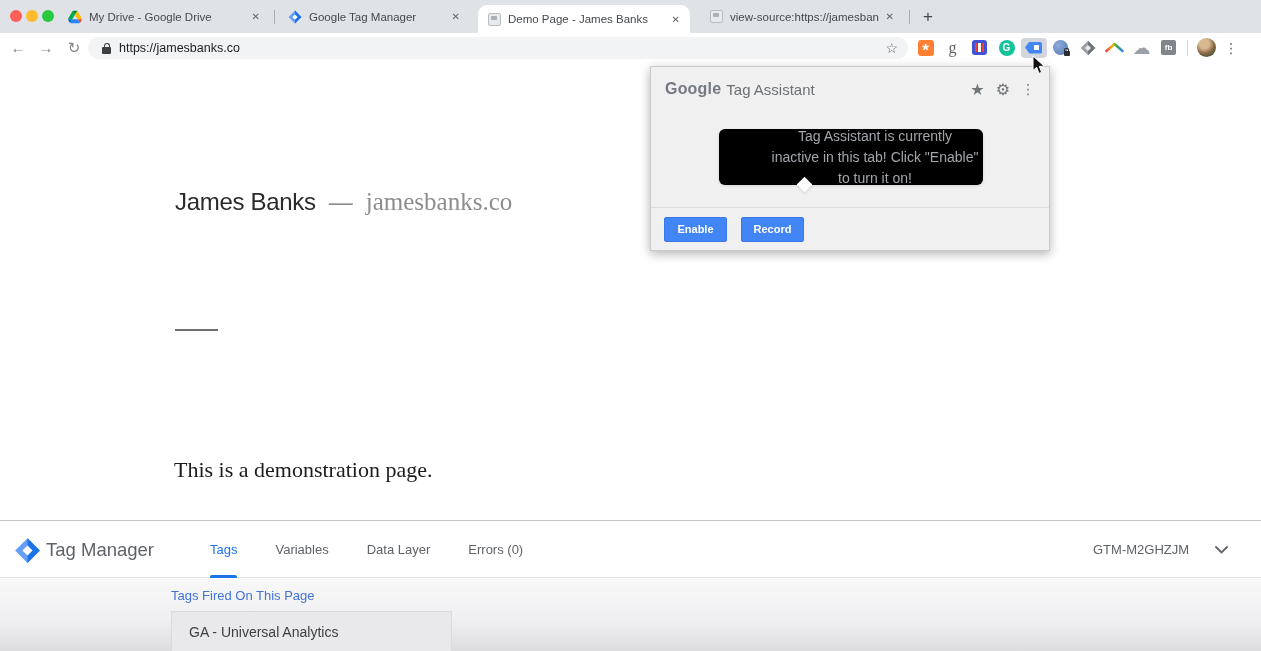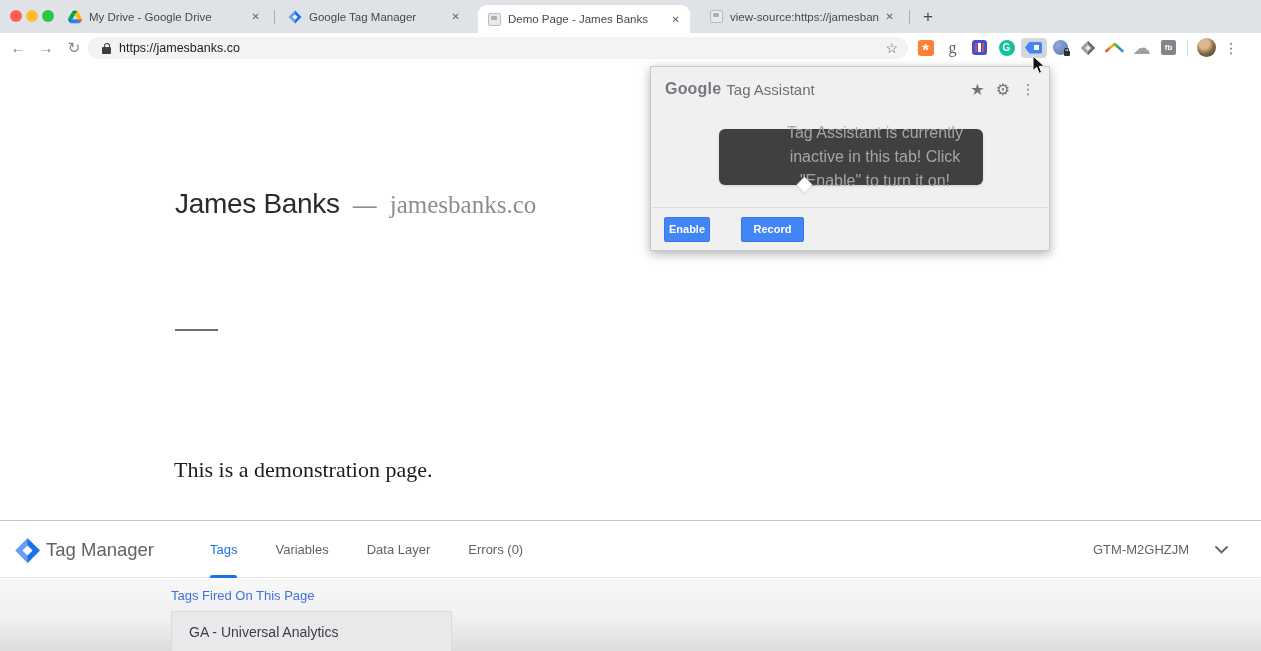--- a/index.html
+++ b/index.html
@@ -69,8 +69,8 @@
   .ta-title { font-size:15px; color:#6c7076; margin-left:5px; }
   .ta-headicons { margin-left:auto; display:flex; align-items:center; gap:11px; color:#70757a; }
   .ta-star { font-size:16px; } .ta-gear { font-size:16px; } .ta-kebab { font-size:14px; }
-  .ta-bubble { position:absolute; left:68px; top:62px; width:264px; height:56px; background:#404040; border-radius:6px; box-shadow:0 1px 3px rgba(0,0,0,.12);
-               display:flex; flex-direction:column; align-items:center; justify-content:center; text-align:center; font-size:16px; color:#a2a6ab; line-height:1.5;padding-left:48px; }
+  .ta-bubble { position:absolute; left:68px; top:62px; width:264px; height:56px; background:#000000; border-radius:6px; box-shadow:0 1px 3px rgba(0,0,0,.12);
+               display:flex; flex-direction:column; align-items:center; justify-content:center; text-align:center; font-size:14px; color:#a2a6ab; line-height:1.5;padding-left:48px; }
   .ta-bubble::after { content:""; position:absolute; left:80px; bottom:-5px; width:11px; height:11px; background:#fff; transform:rotate(45deg); box-shadow:2px 2px 2px rgba(0,0,0,.06); }
   .ta-footer { position:absolute; left:0; bottom:0; right:0; height:43px; border-top:1px solid #dcdcdc; }
   .ta-btn { position:absolute; top:9px; height:25px; background:#4285f4; border:1px solid #3b78e7; border-radius:2px; color:#fff; font-size:11px; font-weight:bold; text-align:center; line-height:23px; }

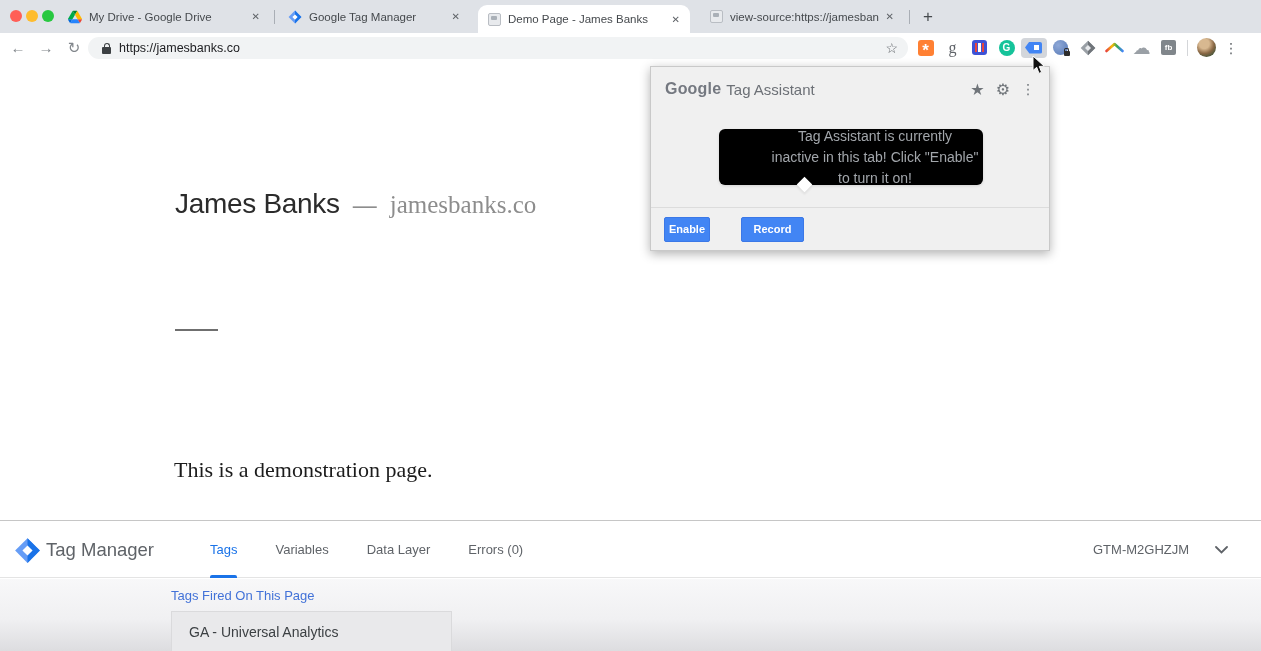--- a/index.html
+++ b/index.html
@@ -54,7 +54,7 @@
   
   .content { position:absolute; left:0; top:62px; width:1261px; height:458px; background:#fff; }
   .site-line { position:absolute; left:175px; top:126px; display:flex; align-items:baseline; gap:13px; }
-  .site-name { font-size:28px; color:#2b2b2b; letter-spacing:-0.3px; }
+  .site-name { font-size:24px; color:#2b2b2b; letter-spacing:-0.3px; }
   .site-dash { font-size:24px; color:#8d8d8d; }
   .site-domain { font-family:"Liberation Serif", serif; font-size:25px; color:#8d8d8d; }
   .rule { position:absolute; left:175px; top:267px; width:43px; height:2px; background:#6f6f6f; }

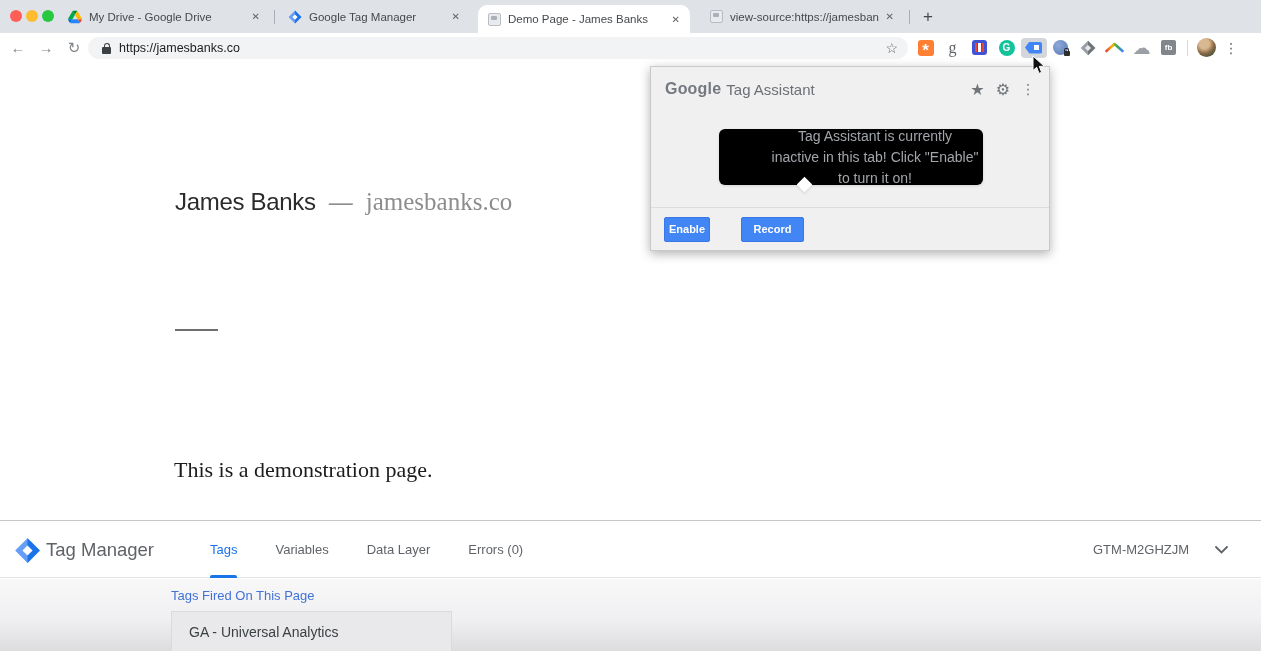--- a/index.html
+++ b/index.html
@@ -74,7 +74,7 @@
   .ta-bubble::after { content:""; position:absolute; left:80px; bottom:-5px; width:11px; height:11px; background:#fff; transform:rotate(45deg); box-shadow:2px 2px 2px rgba(0,0,0,.06); }
   .ta-footer { position:absolute; left:0; bottom:0; right:0; height:43px; border-top:1px solid #dcdcdc; }
   .ta-btn { position:absolute; top:9px; height:25px; background:#4285f4; border:1px solid #3b78e7; border-radius:2px; color:#fff; font-size:11px; font-weight:bold; text-align:center; line-height:23px; }
-  .ta-btn.enable { left:13px; width:46px; }
+  .ta-btn.enable { left:13px; width:63px; }
   .ta-btn.record { left:90px; width:63px; }
 
   

